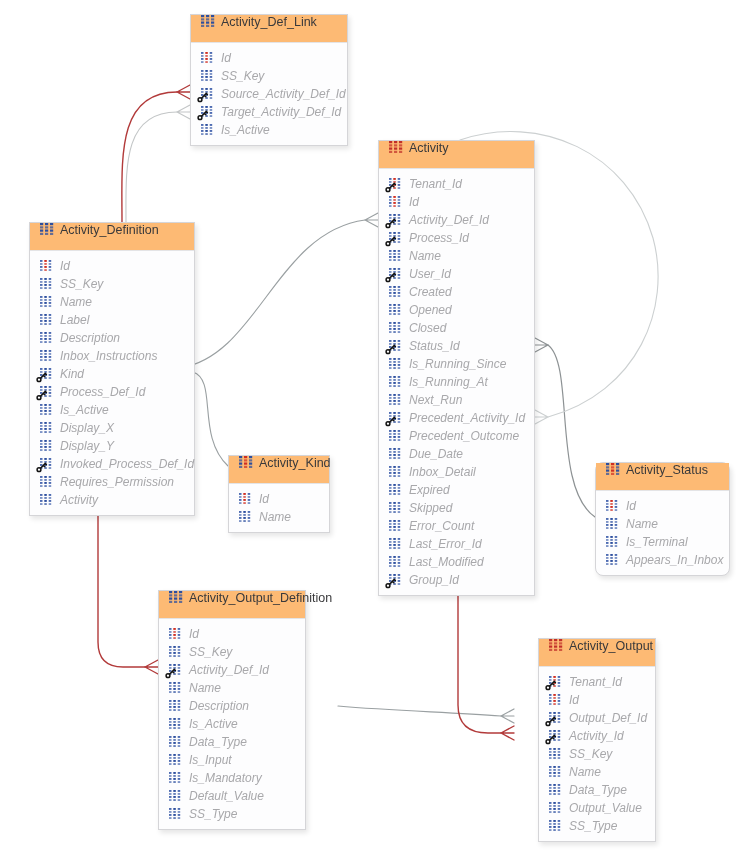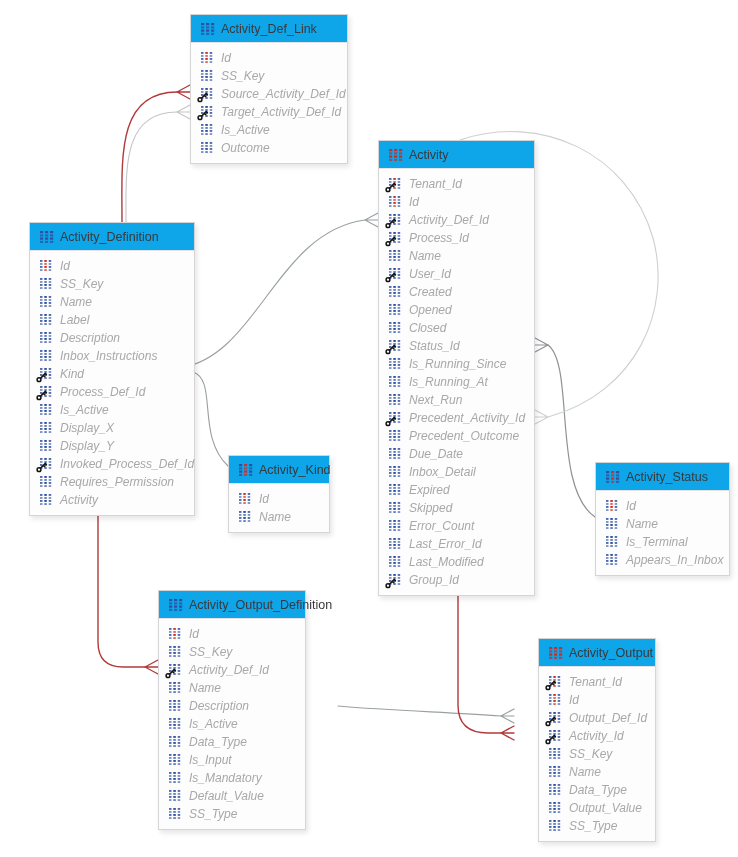--- a/index.html
+++ b/index.html
@@ -13,7 +13,7 @@
     box-shadow:2px 3px 5px rgba(0,0,0,.10);box-sizing:border-box;
   }
   .thead{
-    height:27px;background:#0ea5e9;display:flex;align-items:center;gap:7px;
+    height:27px;background:#fdba74;display:flex;gap:7px;
     padding:0 10px;border-bottom:1px solid #e4e4e6;
   }
   .tname{font-size:12.5px;color:#39393b;white-space:nowrap;}

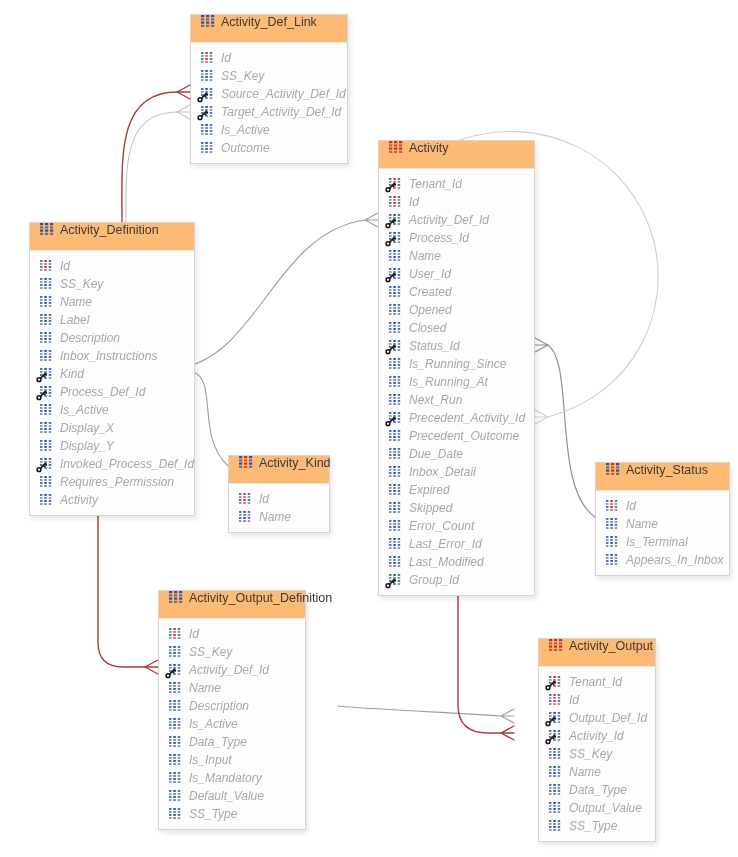--- a/index.html
+++ b/index.html
@@ -194,25 +194,6 @@
           </span>
           <span class="fname">Is_Active</span>
         </div>
-        <div class="frow">
-          <span class="icon-wrap">
-            <svg class="grid" width="12" height="11" viewBox="0 0 12 11">
-              <rect x="0.0" y="0.0" width="2.5" height="1.9" fill="#4e6cb2" opacity="1"></rect>
-              <rect x="0.0" y="3.0" width="2.5" height="1.9" fill="#4e6cb2" opacity="0.72"></rect>
-              <rect x="0.0" y="6.0" width="2.5" height="1.9" fill="#4e6cb2" opacity="1"></rect>
-              <rect x="0.0" y="9.1" width="2.5" height="1.9" fill="#4e6cb2" opacity="0.72"></rect>
-              <rect x="4.3" y="0.0" width="2.5" height="1.9" fill="#2d4f9e" opacity="1"></rect>
-              <rect x="4.3" y="3.0" width="2.5" height="1.9" fill="#2d4f9e" opacity="0.72"></rect>
-              <rect x="4.3" y="6.0" width="2.5" height="1.9" fill="#2d4f9e" opacity="1"></rect>
-              <rect x="4.3" y="9.1" width="2.5" height="1.9" fill="#2d4f9e" opacity="0.72"></rect>
-              <rect x="8.7" y="0.0" width="2.5" height="1.9" fill="#4e6cb2" opacity="1"></rect>
-              <rect x="8.7" y="3.0" width="2.5" height="1.9" fill="#4e6cb2" opacity="0.72"></rect>
-              <rect x="8.7" y="6.0" width="2.5" height="1.9" fill="#4e6cb2" opacity="1"></rect>
-              <rect x="8.7" y="9.1" width="2.5" height="1.9" fill="#4e6cb2" opacity="0.72"></rect>
-            </svg>
-          </span>
-          <span class="fname">Outcome</span>
-        </div>
       </div>
     </div>
     <div class="db-table" style="left: 14px; top: 222px; width: 166px; margin-left: 15px;">

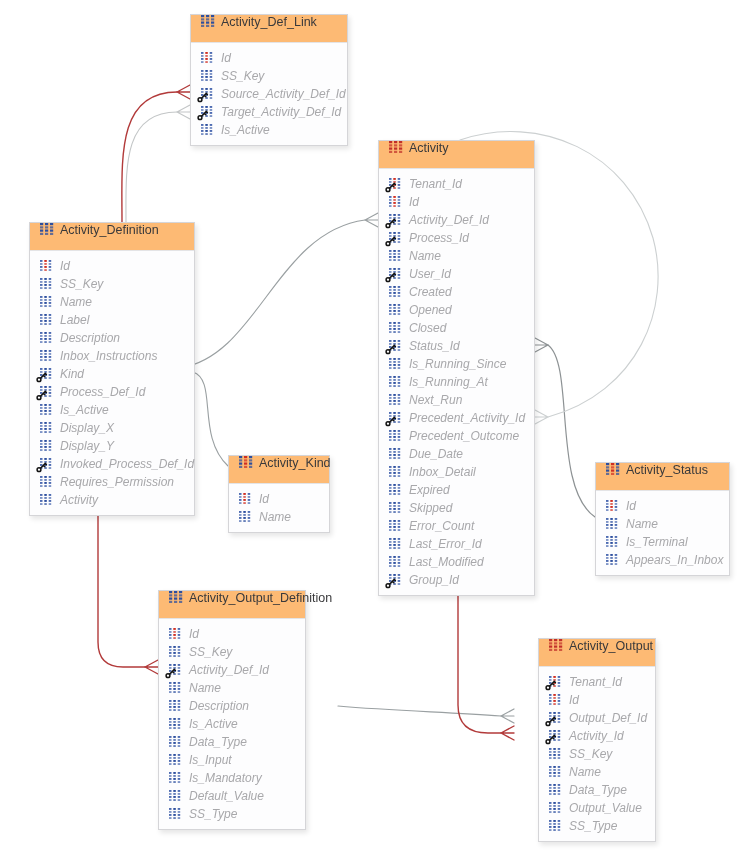--- a/index.html
+++ b/index.html
@@ -1066,7 +1066,7 @@
         </div>
       </div>
     </div>
-    <div class="db-table" style="left: 595px; top: 462px; width: 135px;">
+    <div class="db-table" style="left: 595px; top: 462px; width: 135px; border-radius: 8px;">
       <div class="thead">
         <span class="icon-wrap">
           <svg class="grid" width="14" height="12" viewBox="0 0 14 12">

